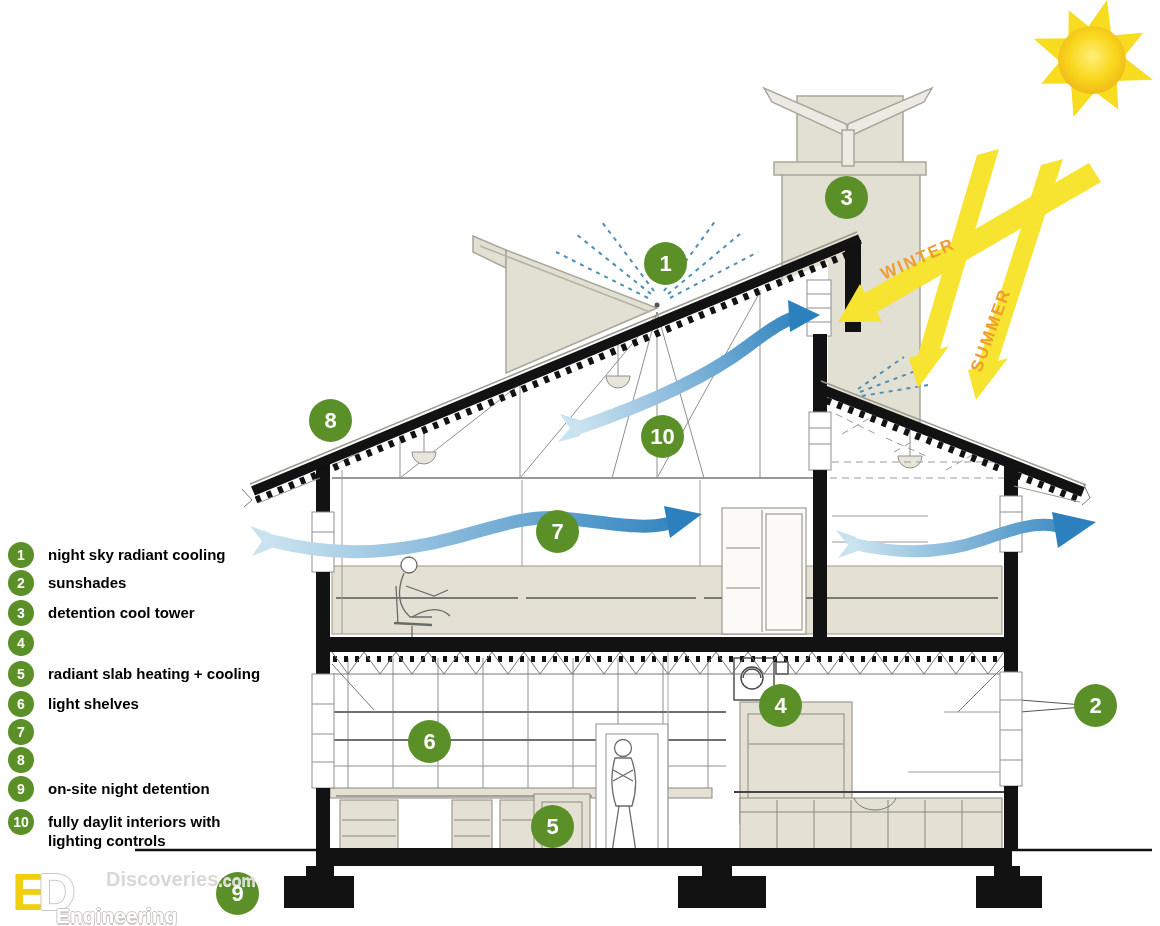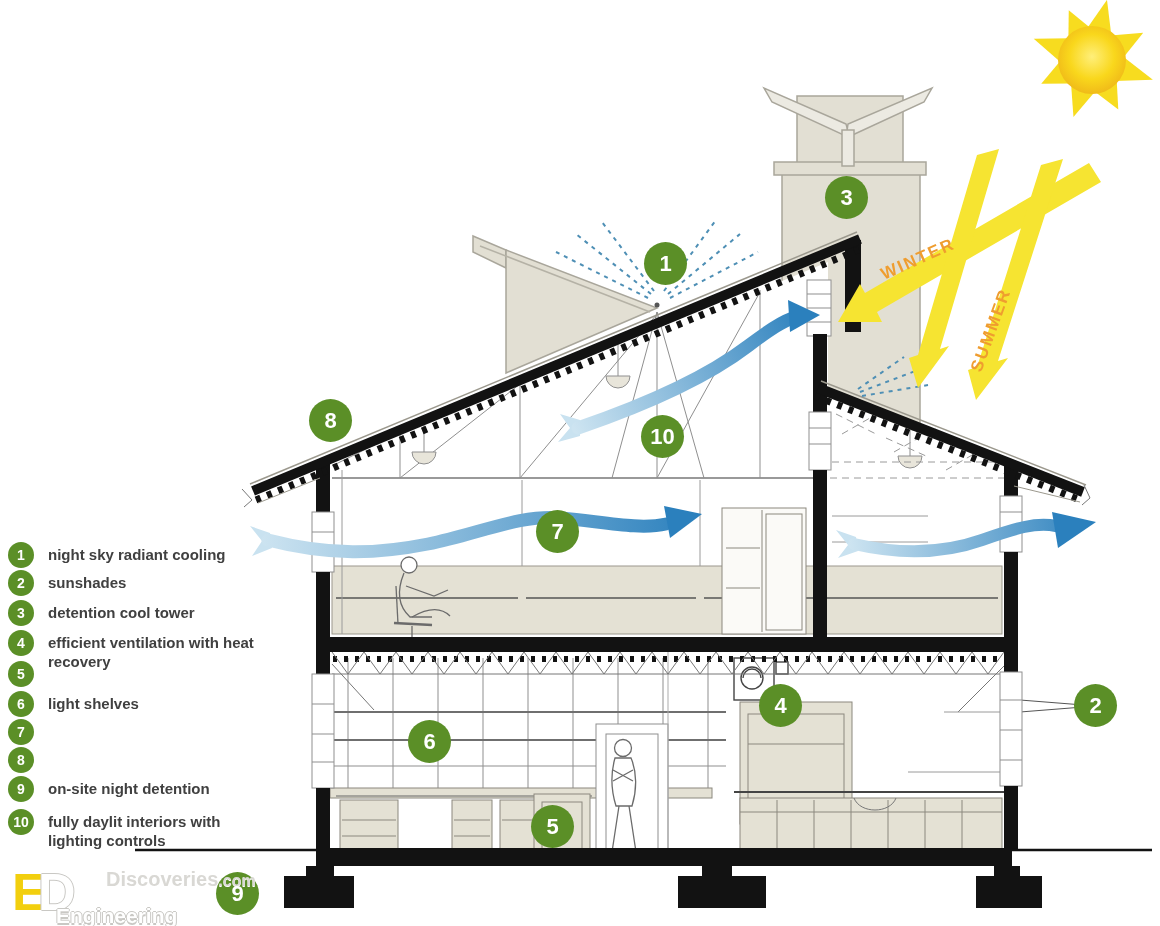--- a/index.html
+++ b/index.html
@@ -17,7 +17,7 @@
                 display:flex;align-items:center;justify-content:center;
                 font:700 14px "Liberation Sans",sans-serif;}
   .legend-label{margin-left:14px;padding-top:4px;max-width:270px;
-                font:700 15px/1.25 "Liberation Sans",sans-serif;color:#404040;}
+                font:700 15px/1.25 "Liberation Sans",sans-serif;color:#000000;}
   .legend-row.two-line .legend-label{max-width:185px;}
   
   #logo{position:absolute;left:4px;top:860px;width:250px;height:62px;}

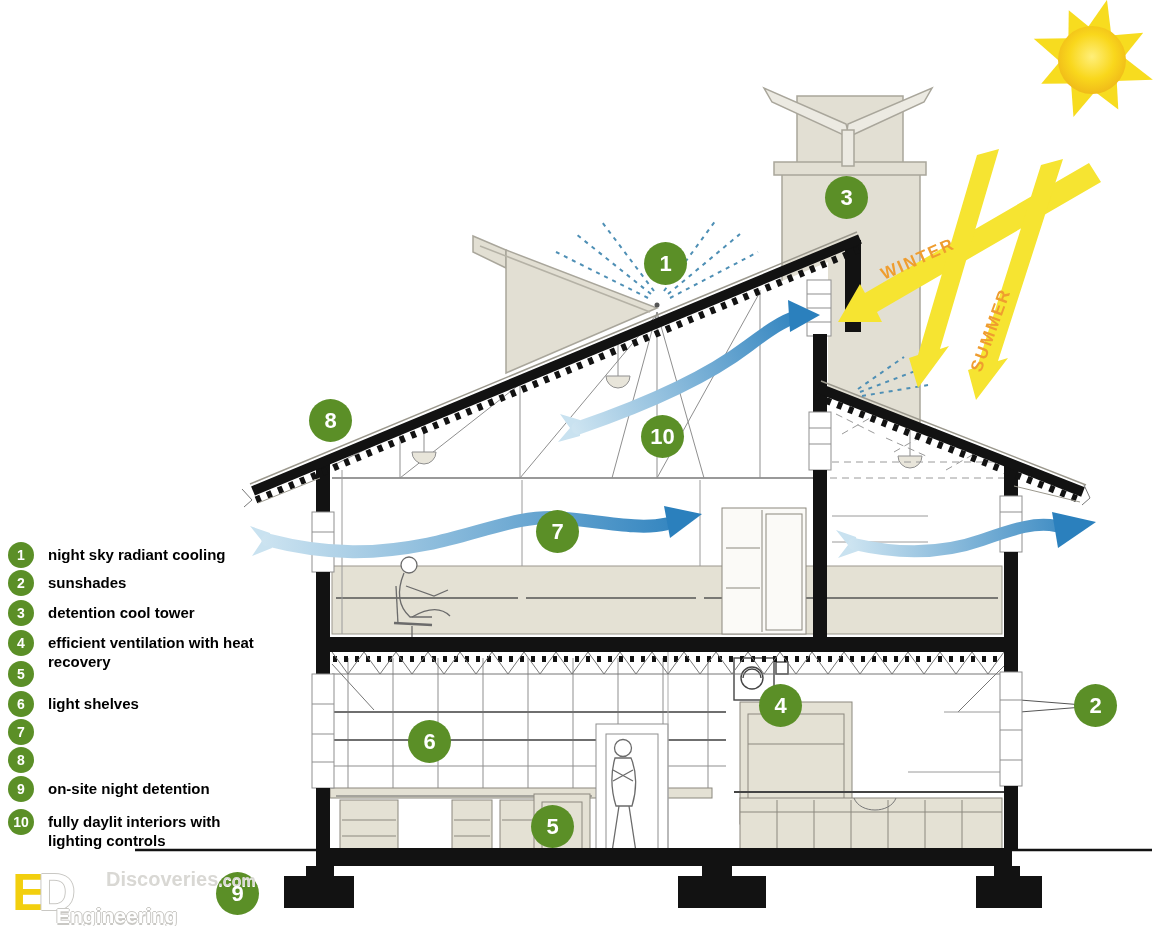--- a/index.html
+++ b/index.html
@@ -381,7 +381,6 @@
     </div>
     <div class="legend-row" style="top:89px">
       <span class="legend-badge">4</span>
-      <span class="legend-label">efficient ventilation with heat recovery</span>
     </div>
     <div class="legend-row" style="top:120px">
       <span class="legend-badge">5</span>

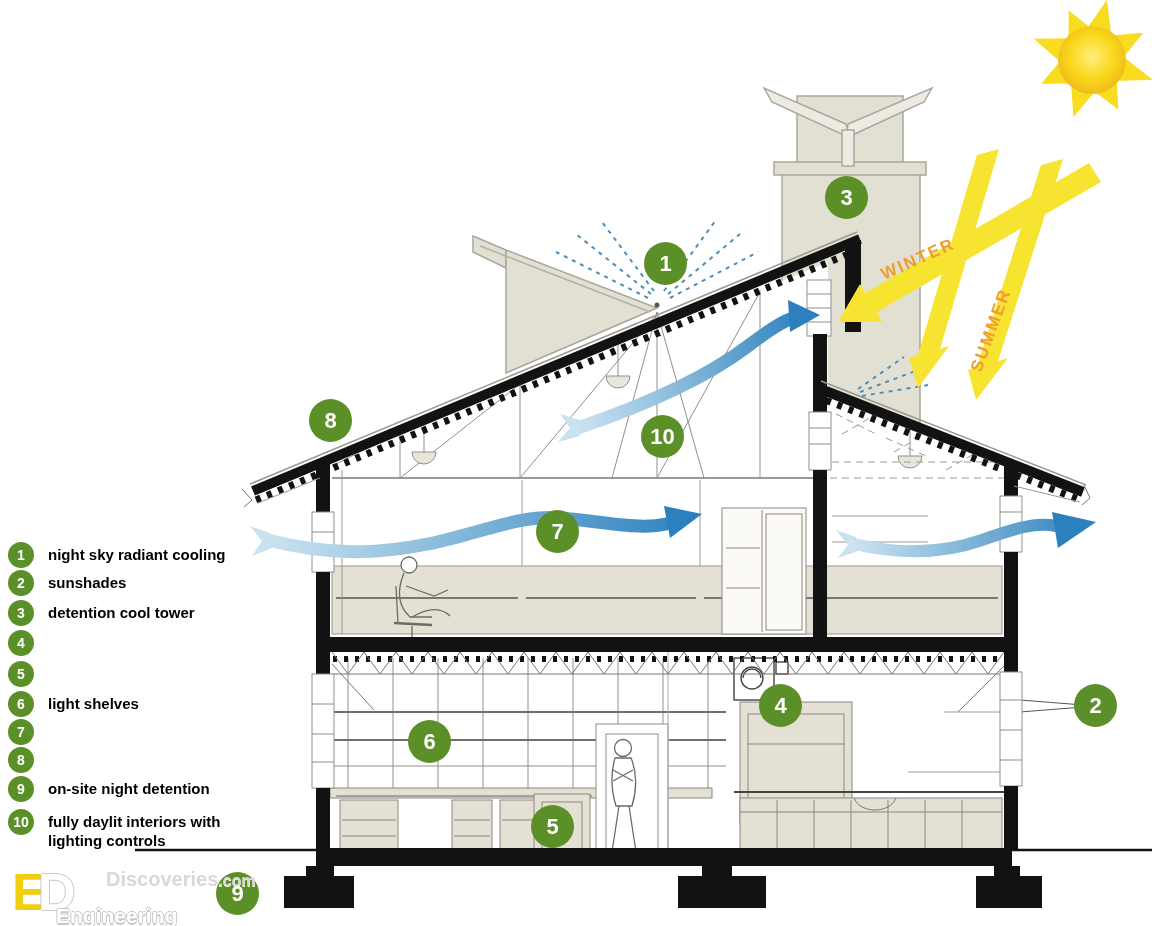--- a/index.html
+++ b/index.html
@@ -384,6 +384,7 @@
     </div>
     <div class="legend-row" style="top:120px">
       <span class="legend-badge">5</span>
+      <span class="legend-label">radiant slab heating + cooling</span>
     </div>
     <div class="legend-row" style="top:150px">
       <span class="legend-badge">6</span>

